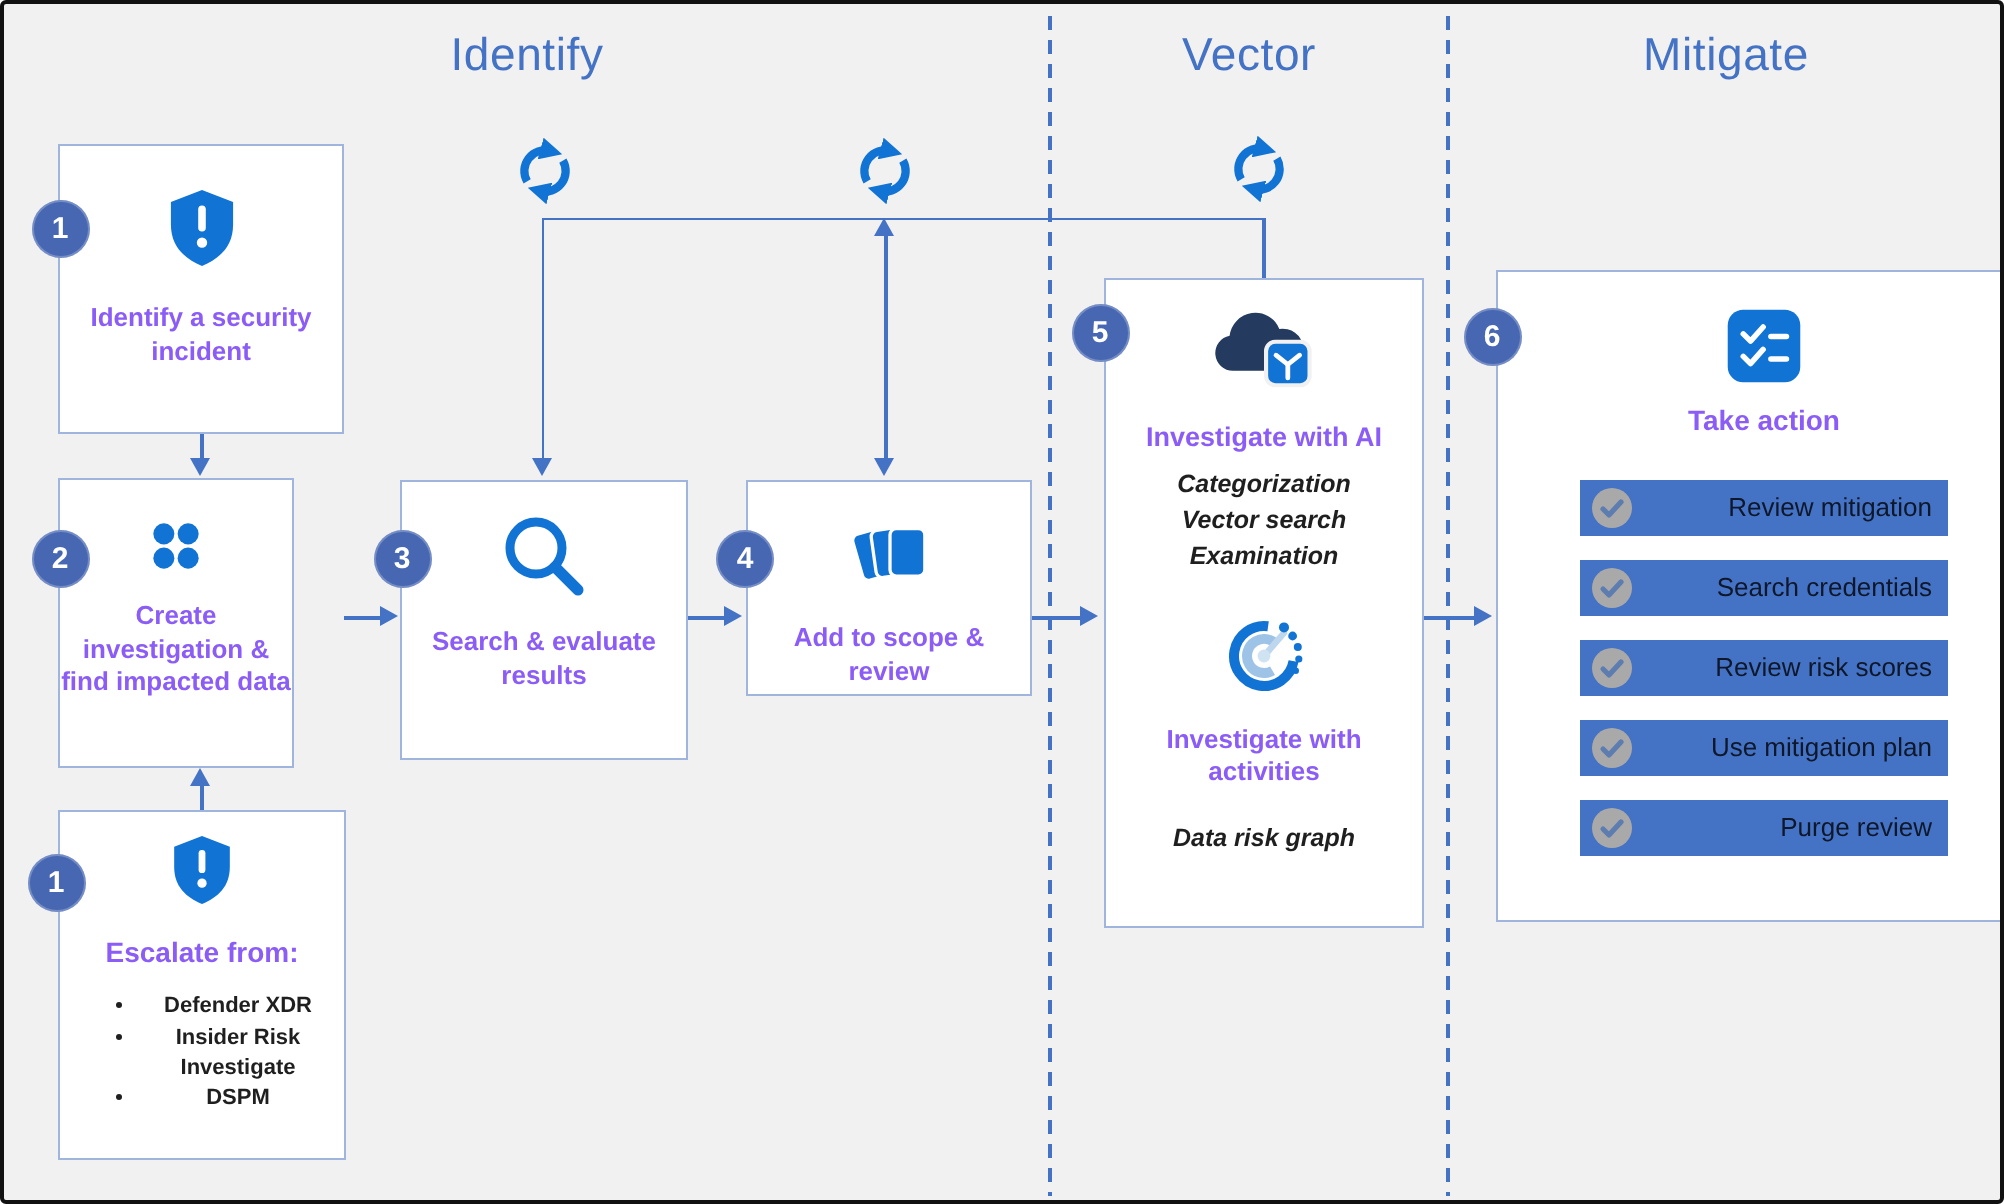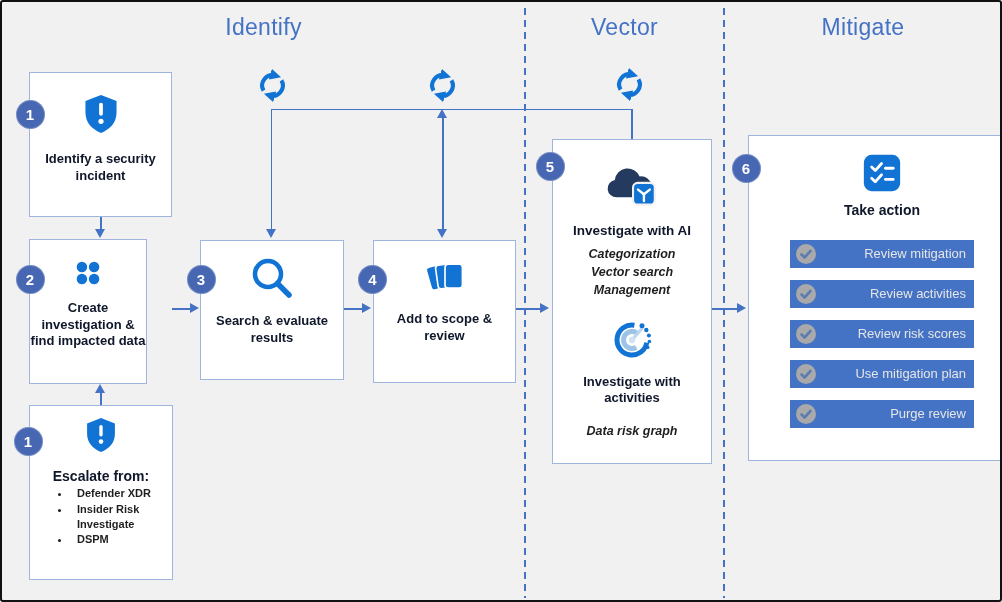--- a/index.html
+++ b/index.html
@@ -22,7 +22,7 @@
            background:#4767b2; color:#fff; font-weight:bold; font-size:15px;
            display:flex; align-items:center; justify-content:center; z-index:4;
            box-shadow:0 0 0 1px rgba(255,255,255,.25) inset; }
-  .lbl { font-weight:bold; font-size:13px; color:#0f172a; line-height:1.28; }
+  .lbl { font-weight:bold; font-size:13px; color:#8b5cf6; line-height:1.28; }
   .ital { font-weight:bold; font-style:italic; font-size:12.5px; color:#1f1f1f; line-height:1.42; }
   
   .hline { position:absolute; height:1.5px; background:#4472c4; }

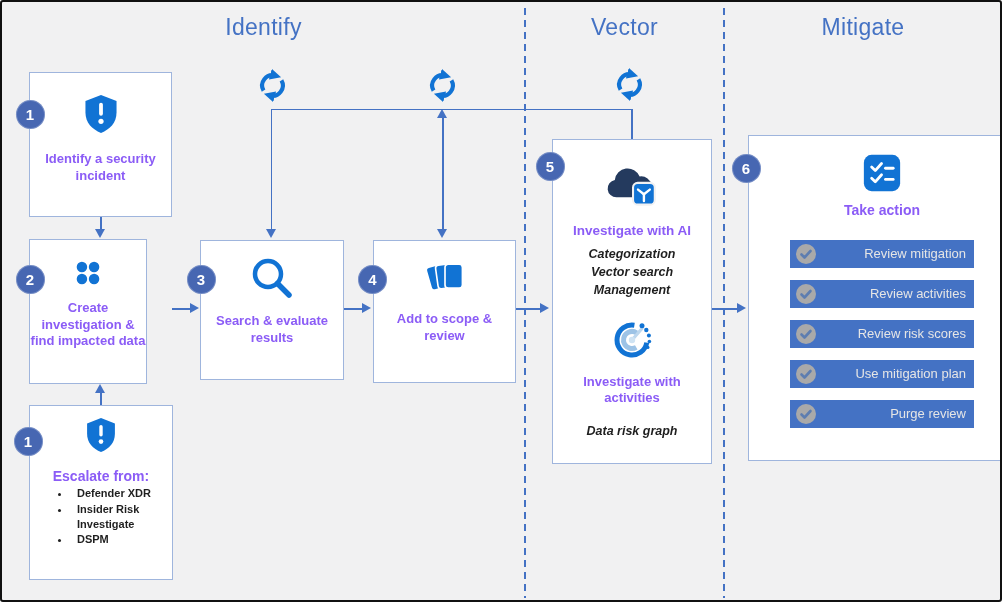--- a/index.html
+++ b/index.html
@@ -145,7 +145,7 @@
     <div class="lbl" style="margin-top:12px;width:120px">Add to scope &amp; review</div>
   </div>
 
-  <div class="node" style="left:550px;top:137px;width:160px;height:325px;padding-top:24px">
+  <div class="node" style="left:550px;top:137px;width:160px;height:325px;padding-top:12px">
     <svg width="58" height="46" viewBox="0 0 56 44">
       <path d="M38.5 32 H13a8.5 8.5 0 0 1-1.6-16.85 12.5 12.5 0 0 1 24-3.3A10 10 0 0 1 38.5 32Z" fill="#243a5e"></path>
       <g transform="translate(29,18)">

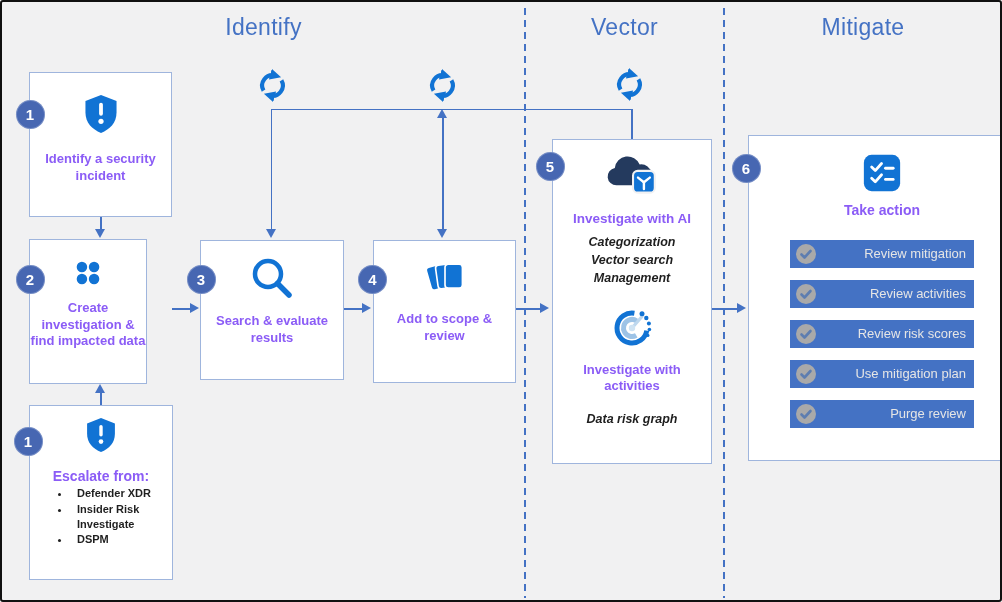--- a/index.html
+++ b/index.html
@@ -36,7 +36,7 @@
   .actions { display:flex; flex-direction:column; gap:12px; margin-top:20px; width:184px; }
   .action-btn { height:28px; background:#4472c4; display:flex; align-items:center;
                 padding:0 8px 0 6px; }
-  .action-btn .txt { flex:1; text-align:right; color:#e5e5e5; font-size:13px; }
+  .action-btn .txt { flex:1; text-align:right; color:#0f172a; font-size:13px; }
   .chk { width:20px; height:20px; border-radius:50%; background:#a9a9a9;
          display:flex; align-items:center; justify-content:center; flex:0 0 20px; }
   

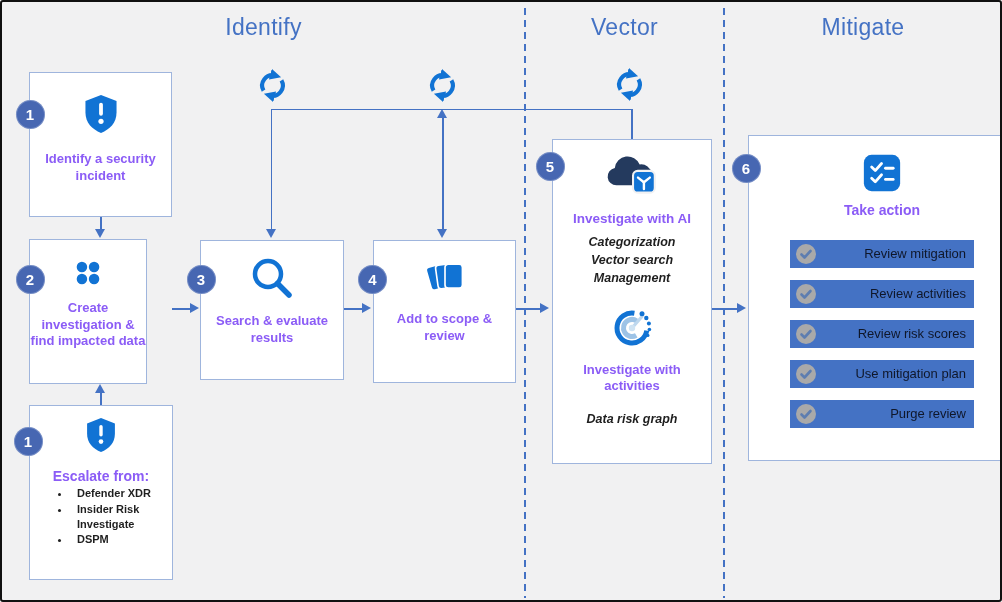--- a/index.html
+++ b/index.html
@@ -161,7 +161,7 @@
     <div style="margin-top:7px">
       <div class="ital">Categorization</div>
       <div class="ital">Vector search</div>
-      <div class="ital">Management</div>
+      <div class="ital">Examination</div>
     </div>
     <svg width="48" height="48" viewBox="0 0 48 48" style="margin-top:16px">
       <circle cx="24" cy="24" r="15" fill="none" stroke="#1173d4" stroke-width="5" stroke-dasharray="70 24.3" transform="rotate(10 24 24)"></circle>

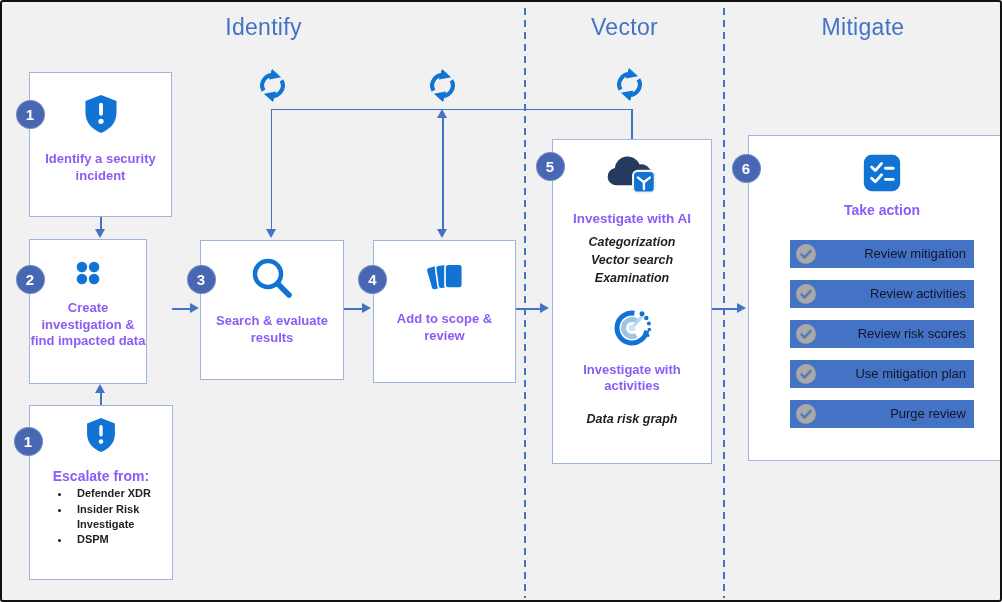--- a/index.html
+++ b/index.html
@@ -204,7 +204,7 @@
               <path d="M5.5 10.5 l3 3 l6-6.5" fill="none" stroke="#5d7db0" stroke-width="2.6" stroke-linecap="round" stroke-linejoin="round"></path>
             </svg>
           </span>
-        <span class="txt">Review activities</span>
+        <span class="txt">Search credentials</span>
       </div>
       <div class="action-btn">
         <span class="chk">

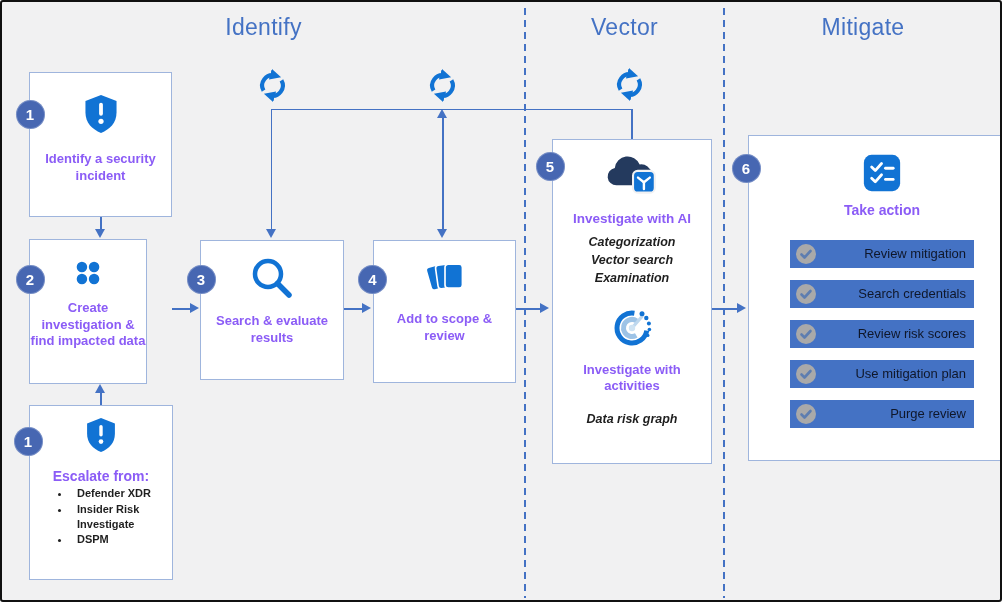--- a/index.html
+++ b/index.html
@@ -134,7 +134,7 @@
     <div class="lbl" style="margin-top:12px;width:126px">Search &amp; evaluate results</div>
   </div>
 
-  <div class="node" style="left:371px;top:238px;width:143px;height:143px;padding-top:16px">
+  <div class="node" style="left:371px;top:238px;width:143px;height:108px;padding-top:16px">
     <svg width="44" height="42" viewBox="0 0 48 44">
       <g fill="#1173d4" stroke="#fff" stroke-width="1.8">
         <rect x="6" y="8" width="19" height="26" rx="3.5" transform="rotate(-16 15.5 21)"></rect>

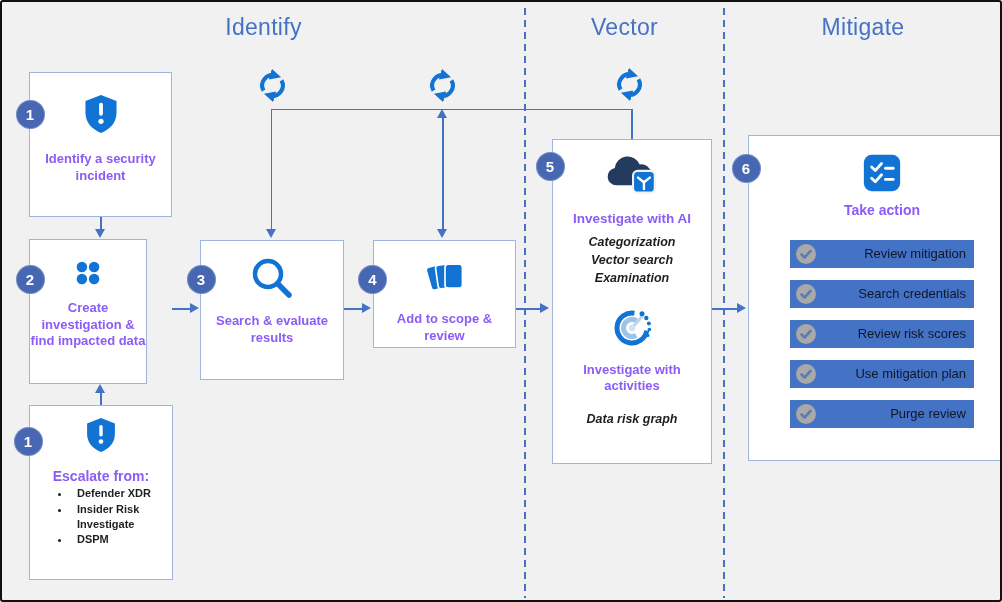--- a/index.html
+++ b/index.html
@@ -40,7 +40,7 @@
   .chk { width:20px; height:20px; border-radius:50%; background:#a9a9a9;
          display:flex; align-items:center; justify-content:center; flex:0 0 20px; }
   
-  .esc-list { list-style:disc; text-align:left; padding-left:16px;
+  .esc-list { list-style:disc; text-align:center; margin-top:10px; padding-left:16px;
               margin-left:14px; width:106px; }
   .esc-list li { font-weight:bold; font-size:11px; color:#1f1f1f; line-height:1.35;
                  padding-left:6px; margin-bottom:1px; }

